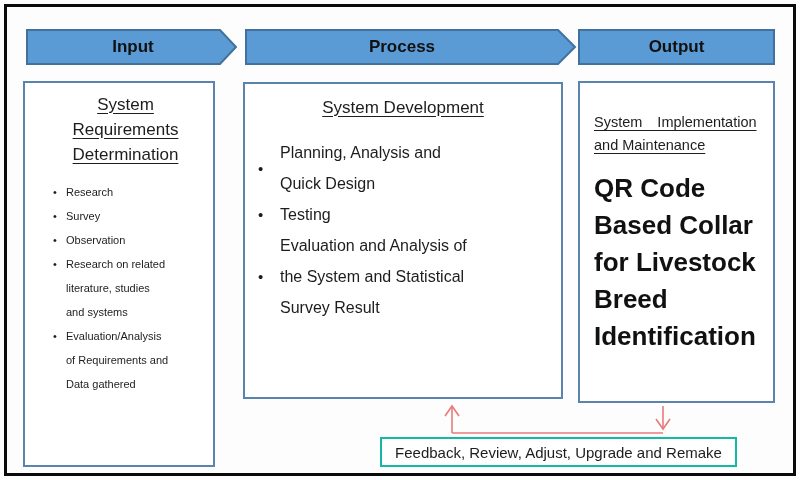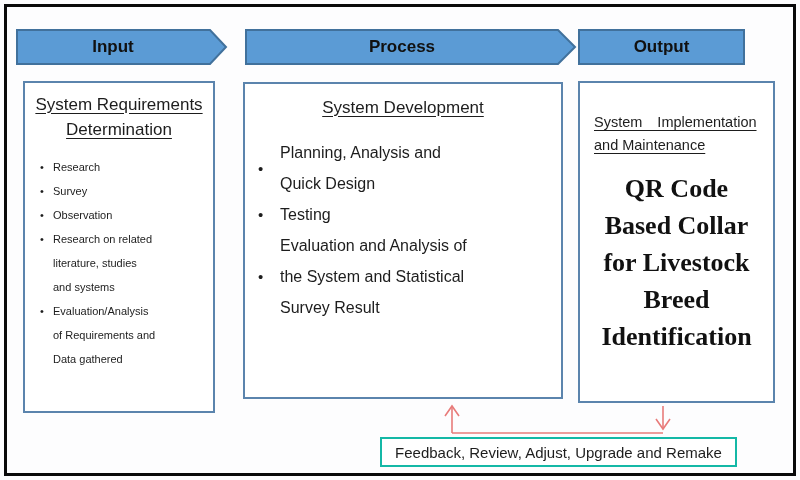--- a/index.html
+++ b/index.html
@@ -20,7 +20,7 @@
     display: flex; align-items: center; justify-content: center;
     font-size: 17px; font-weight: 700; color: #111;
   }
-  .hdr-input   { left: 16px;  width: 212px; }
+  .hdr-input   { left: 26px;  width: 212px; padding-left: 20px; }
   .hdr-process { left: 245px; width: 332px; }
   .hdr-output  {
     position: absolute; left: 578px; top: 29px; width: 167px; height: 36px;

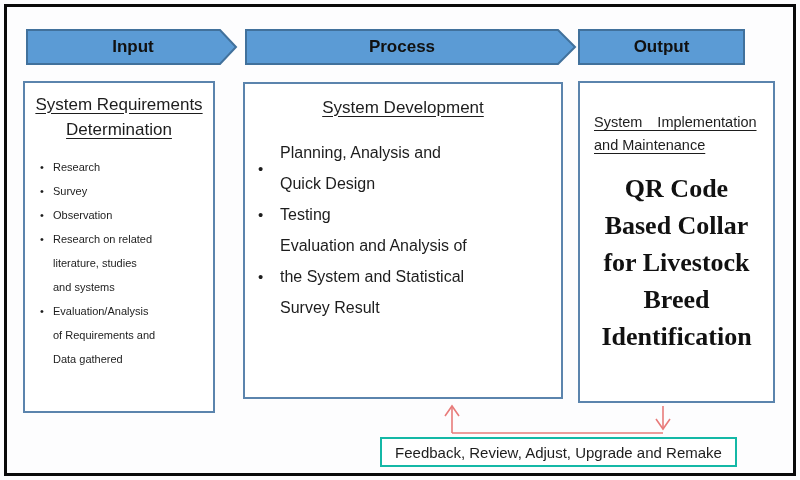--- a/index.html
+++ b/index.html
@@ -23,7 +23,7 @@
   .hdr-input   { left: 26px;  width: 212px; padding-left: 20px; }
   .hdr-process { left: 245px; width: 332px; }
   .hdr-output  {
-    position: absolute; left: 578px; top: 29px; width: 167px; height: 36px;
+    position: absolute; left: 578px; top: 29px; width: 197px; height: 36px;
     background: #5B9BD5; border: 2px solid #41719C; box-sizing: border-box;
     display: flex; align-items: center; justify-content: center;
     font-size: 17px; font-weight: 700; color: #111;

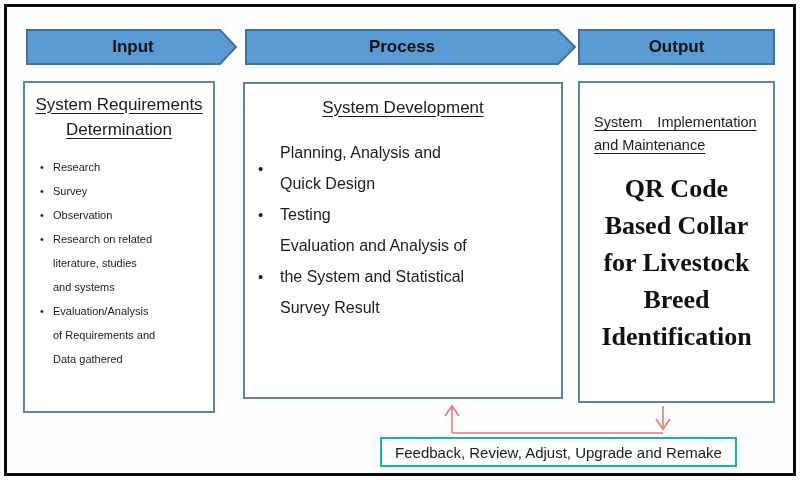--- a/index.html
+++ b/index.html
@@ -34,7 +34,7 @@
     position: absolute; background: #ffffff;
     border: 2px solid #5b84ad; box-sizing: border-box;
   }
-  .box-input   { left: 23px;  top: 81px; width: 192px; height: 332px; padding: 9px 8px 0 8px; }
+  .box-input   { left: 23px;  top: 81px; width: 192px; height: 386px; padding: 9px 8px 0 21px; }
   .box-process { left: 243px; top: 82px; width: 320px; height: 317px; padding: 11px 10px 8px 10px; }
   .box-output  { left: 578px; top: 81px; width: 197px; height: 322px; padding: 28px 14px 0 14px; }
   .box-title {

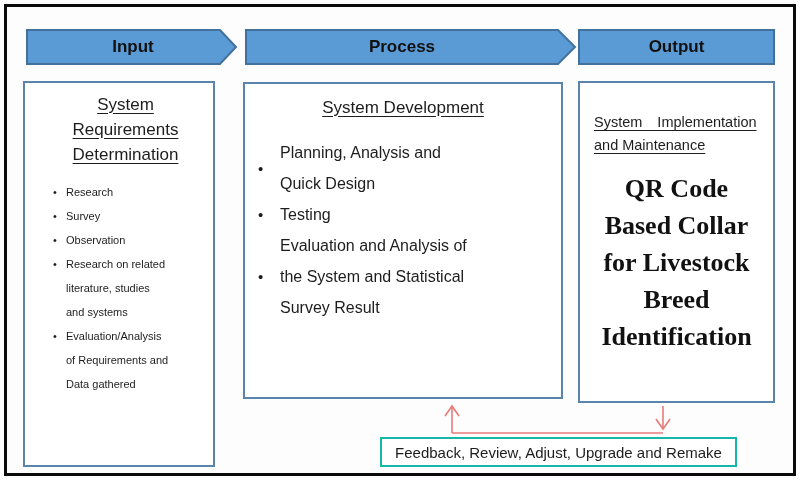--- a/index.html
+++ b/index.html
@@ -61,8 +61,8 @@
   }
   .out-title::first-line { word-spacing: 11px; }
   .out-headline {
-    margin-top: 13px; text-align: center; font-size: 26px; font-weight: 700;
-    line-height: 37px; white-space: pre-line; color: #111; font-family: Liberation Serif, serif;
+    margin-top: 13px; font-size: 26px; font-weight: 700;
+    line-height: 37px; white-space: pre-line; color: #111;
   }
   
   .feedback-box {

